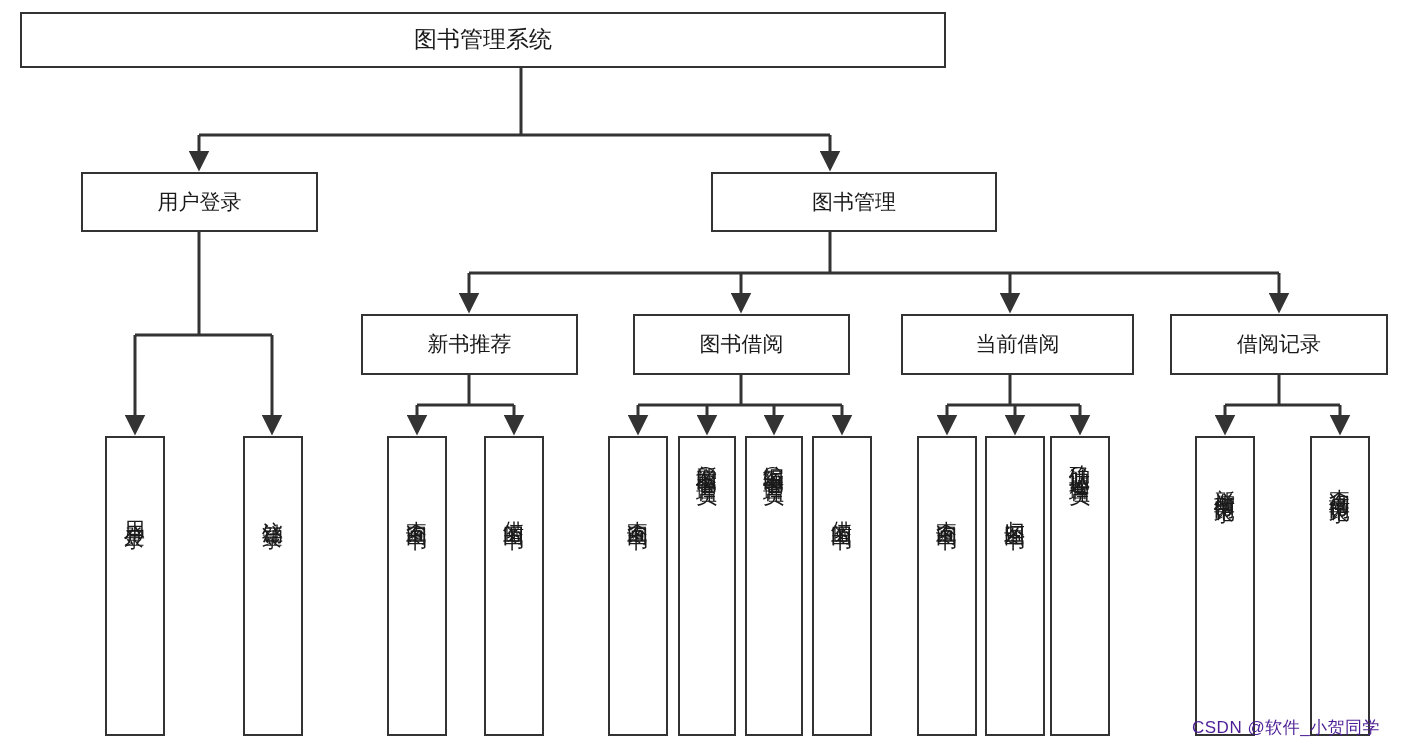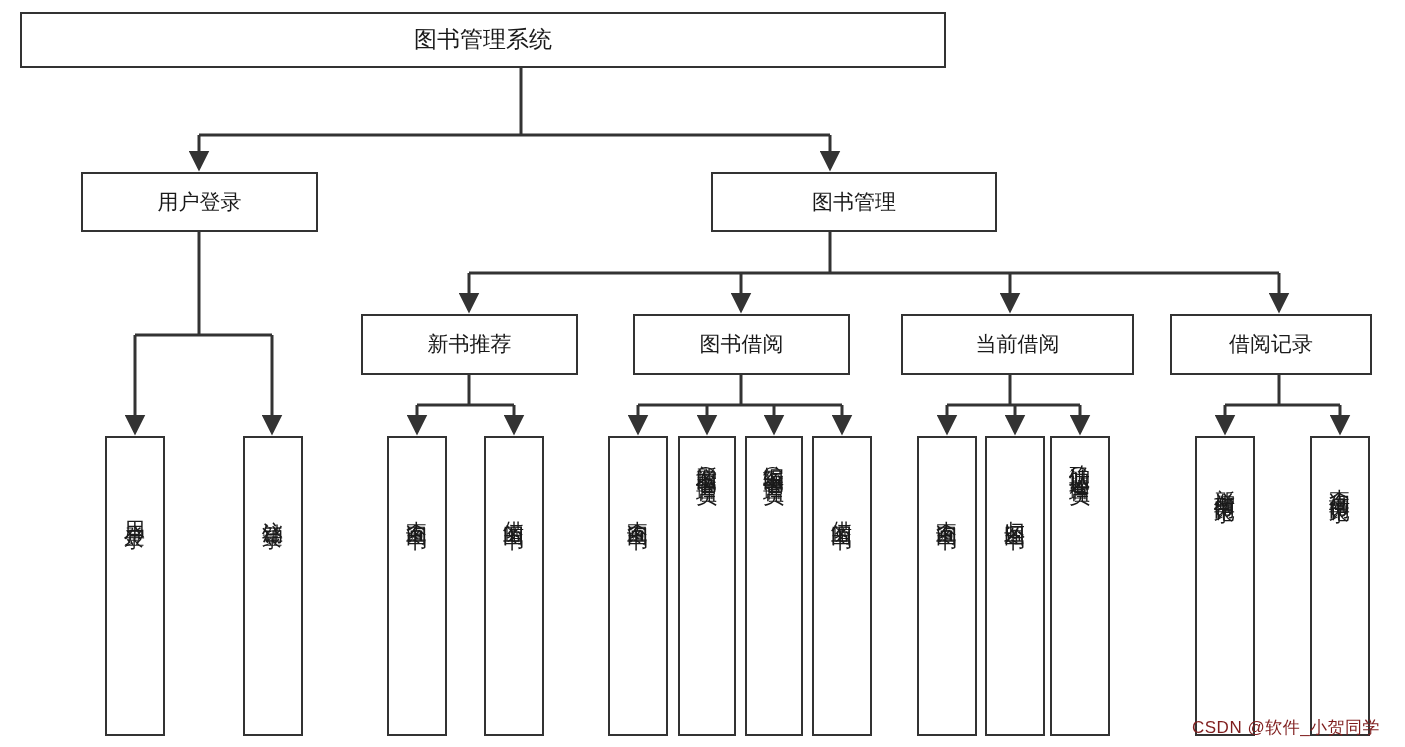--- a/index.html
+++ b/index.html
@@ -148,7 +148,7 @@
   <div class="node tier2" style="left:901px; top:314px; width:233px; height:61px;">
     <span class="label">当前借阅</span>
   </div>
-  <div class="node tier2" style="left:1170px; top:314px; width:202px; height:61px;">
+  <div class="node tier2" style="left:1170px; top:314px; width:218px; height:61px;">
     <span class="label">借阅记录</span>
   </div>
 

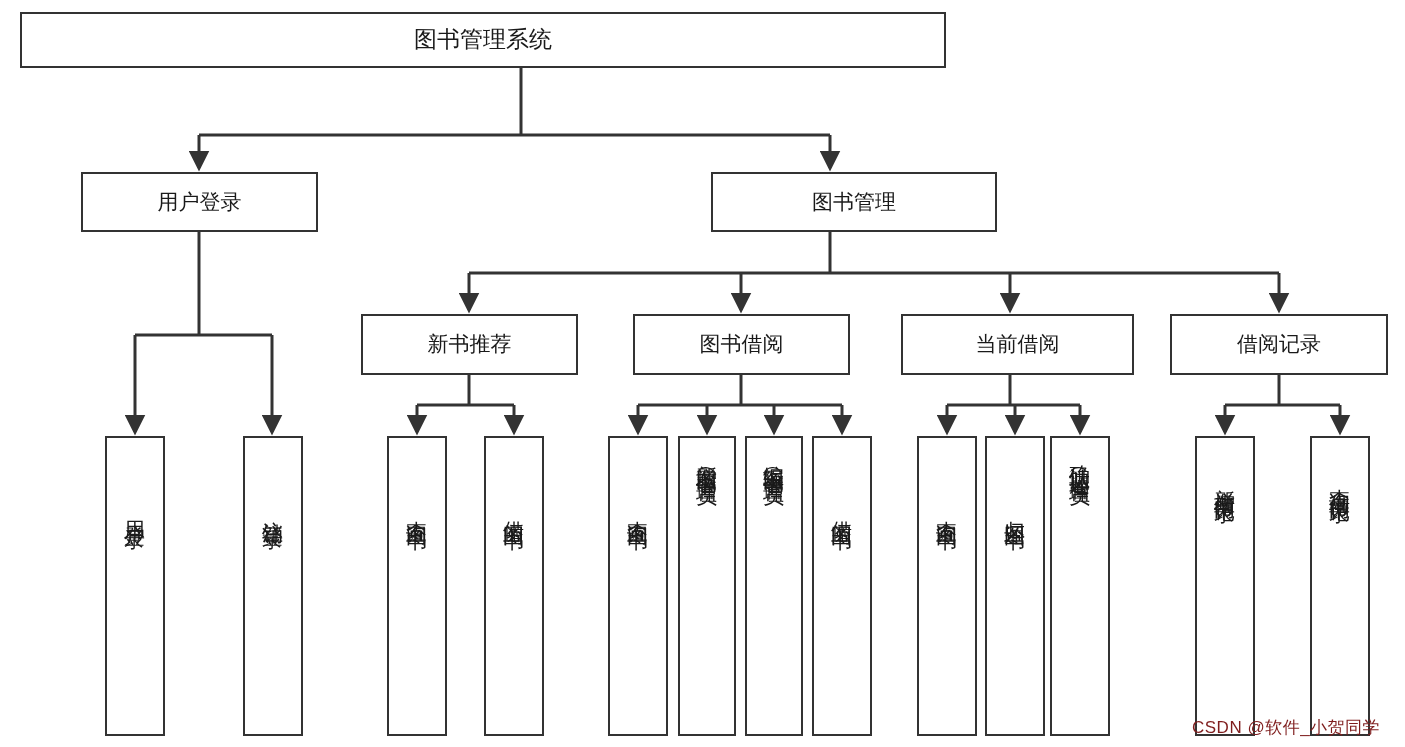--- a/index.html
+++ b/index.html
@@ -66,7 +66,7 @@
   .watermark {
     position: absolute;
     font-size: 17px;
-    color: #7f1d1d;
+    color: #4c1d95;
     letter-spacing: 0.5px;
     white-space: nowrap;
     user-select: none;

